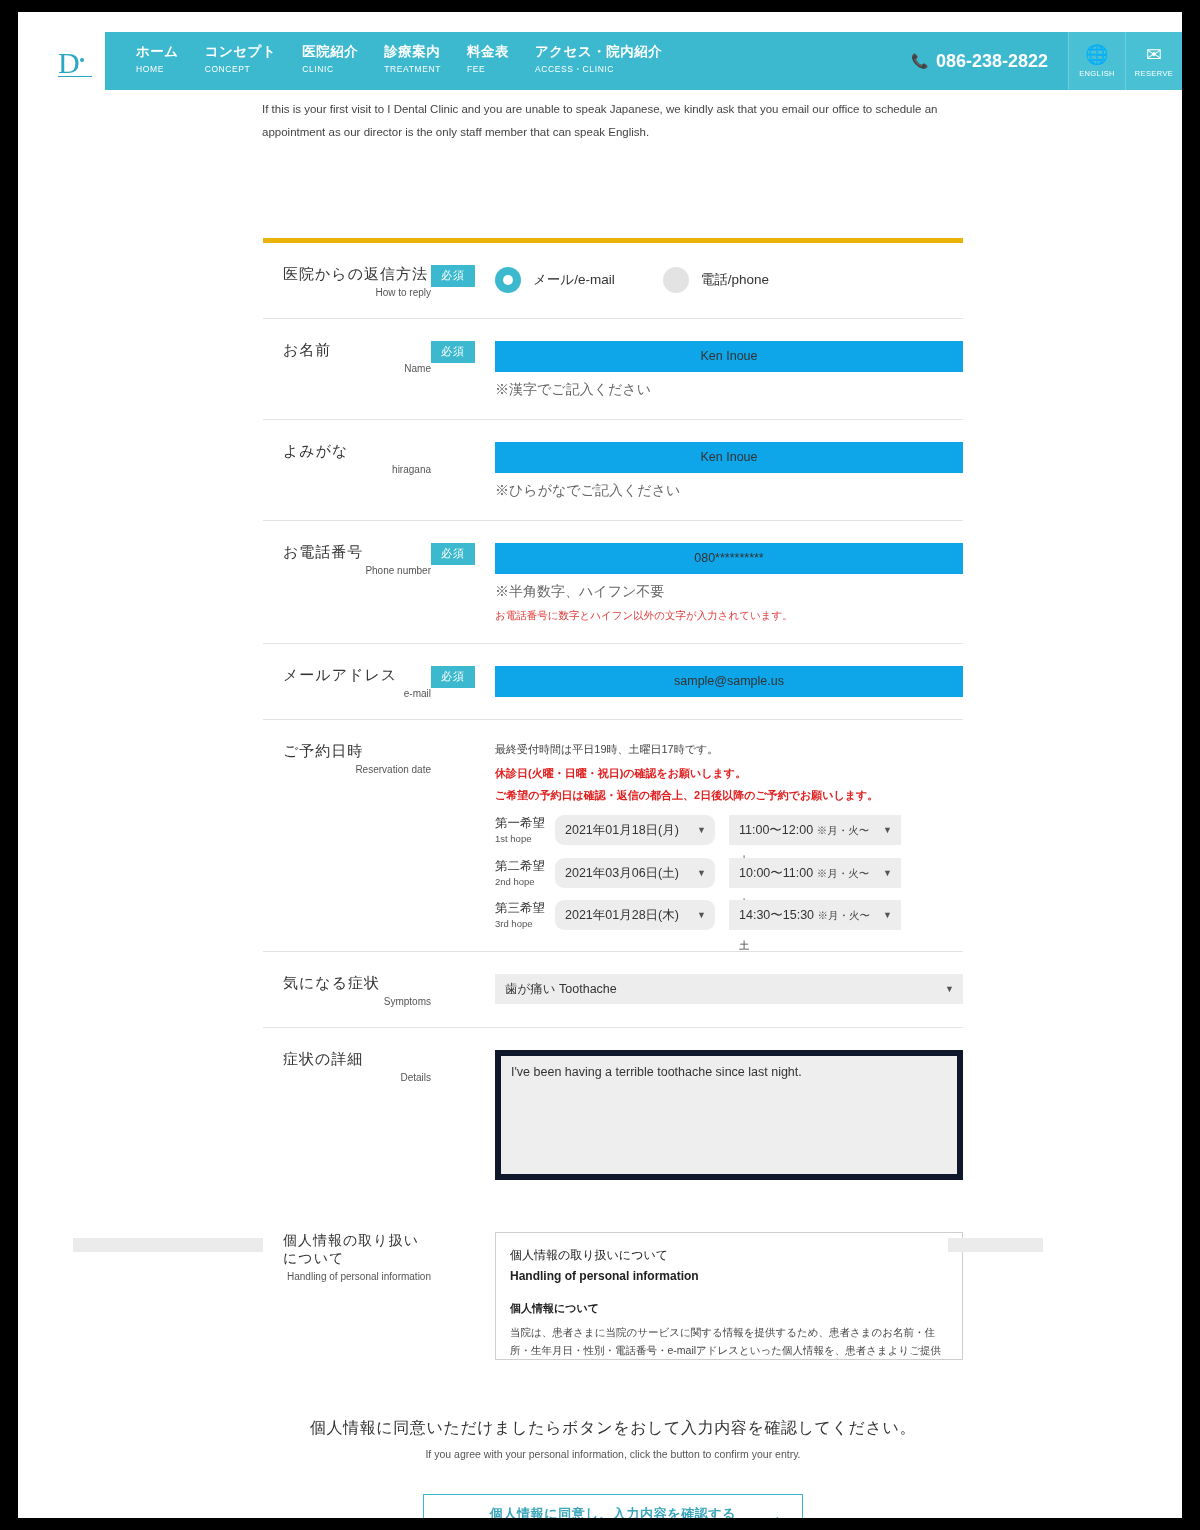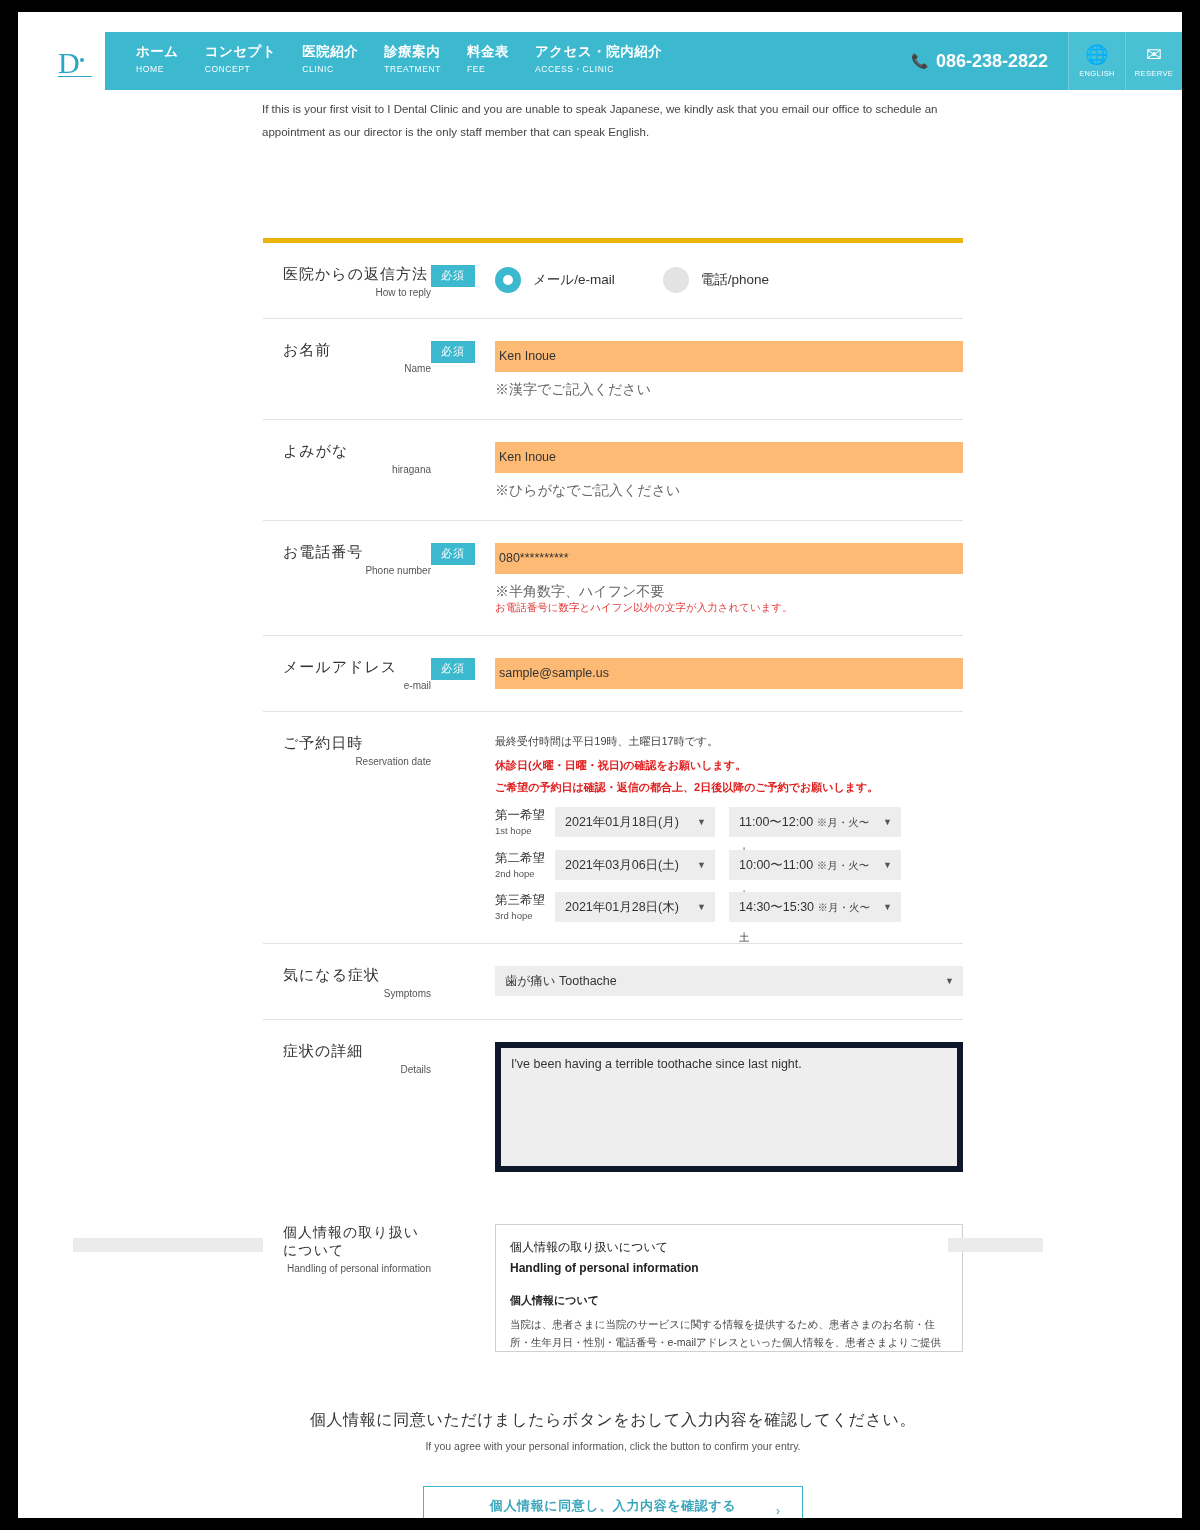--- a/index.html
+++ b/index.html
@@ -192,14 +192,15 @@
     display: block;
     width: 100%;
     box-sizing: border-box;
-    background: #fdba74;
+    background: #0ea5e9;
     border: none;
     height: 31px;
     line-height: 31px;
-    padding: 0 4px;
+    padding: 0 10px;
     font-size: 12.5px;
     color: #333;
     font-family: "Liberation Sans", sans-serif;
+    text-align: center;
   }
   .note {
     font-size: 14px;

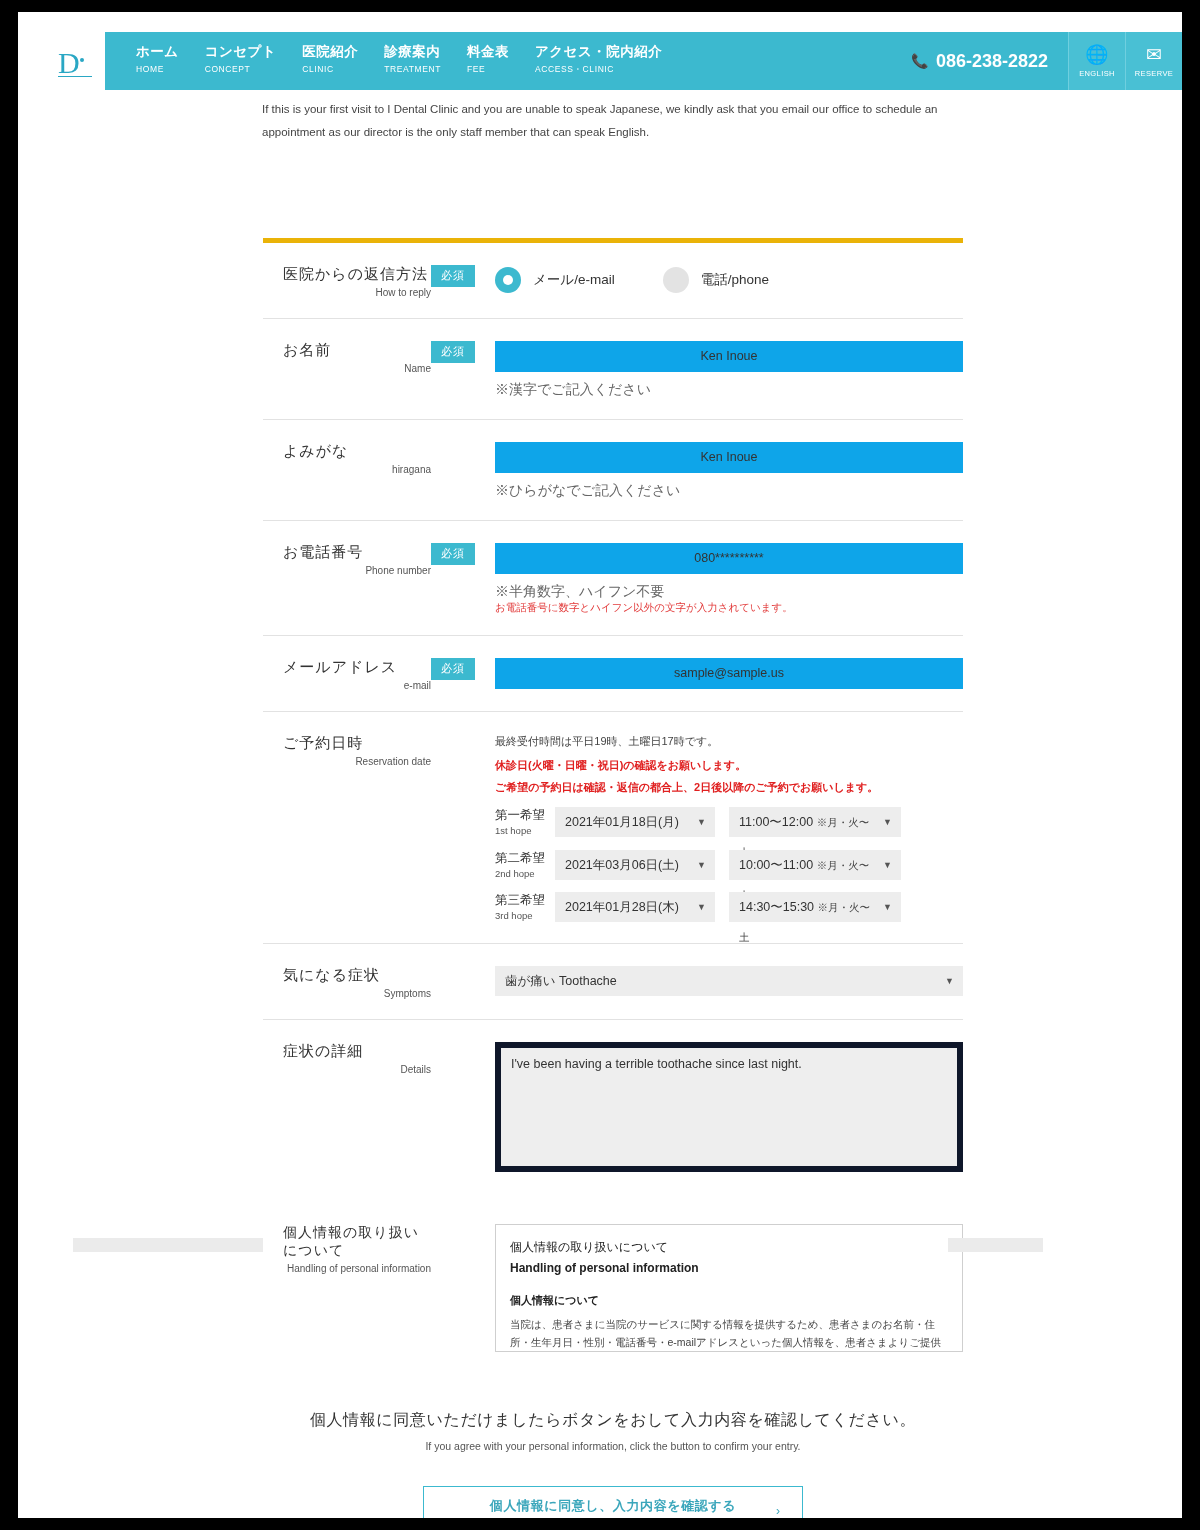--- a/index.html
+++ b/index.html
@@ -211,6 +211,7 @@
   .error {
     font-size: 10.5px;
     color: #e23b3b;
+    margin-top: 8px;
     display: block;
   }
   .radios { display: flex; align-items: center; padding-top: 2px; }

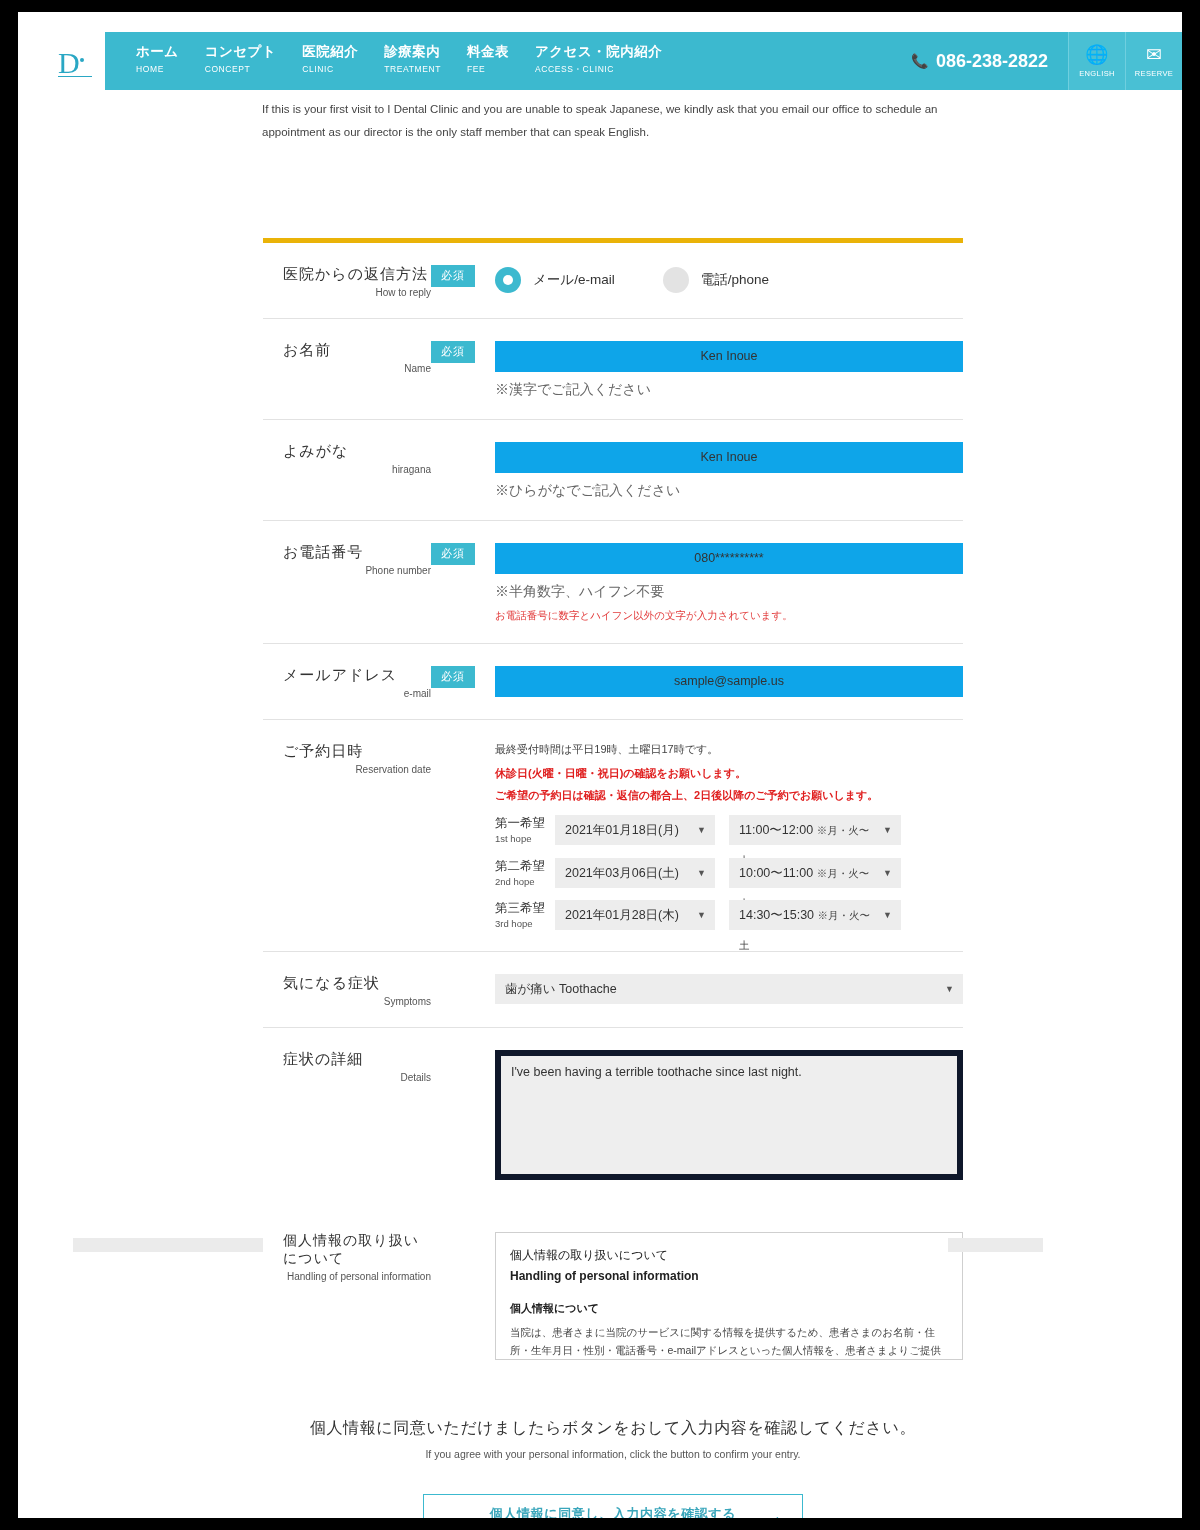--- a/index.html
+++ b/index.html
@@ -274,7 +274,7 @@
     font-size: 9px;
     color: #555;
   }
-  .sel-date { width: 160px; margin-right: 14px; }
+  .sel-date { width: 160px; margin-right: 14px; border-radius: 9px; }
   .sel-time { width: 172px; }
   .sel-time .sub { font-size: 10.5px; color: #444; }
   .sel-wide { width: 100%; }

